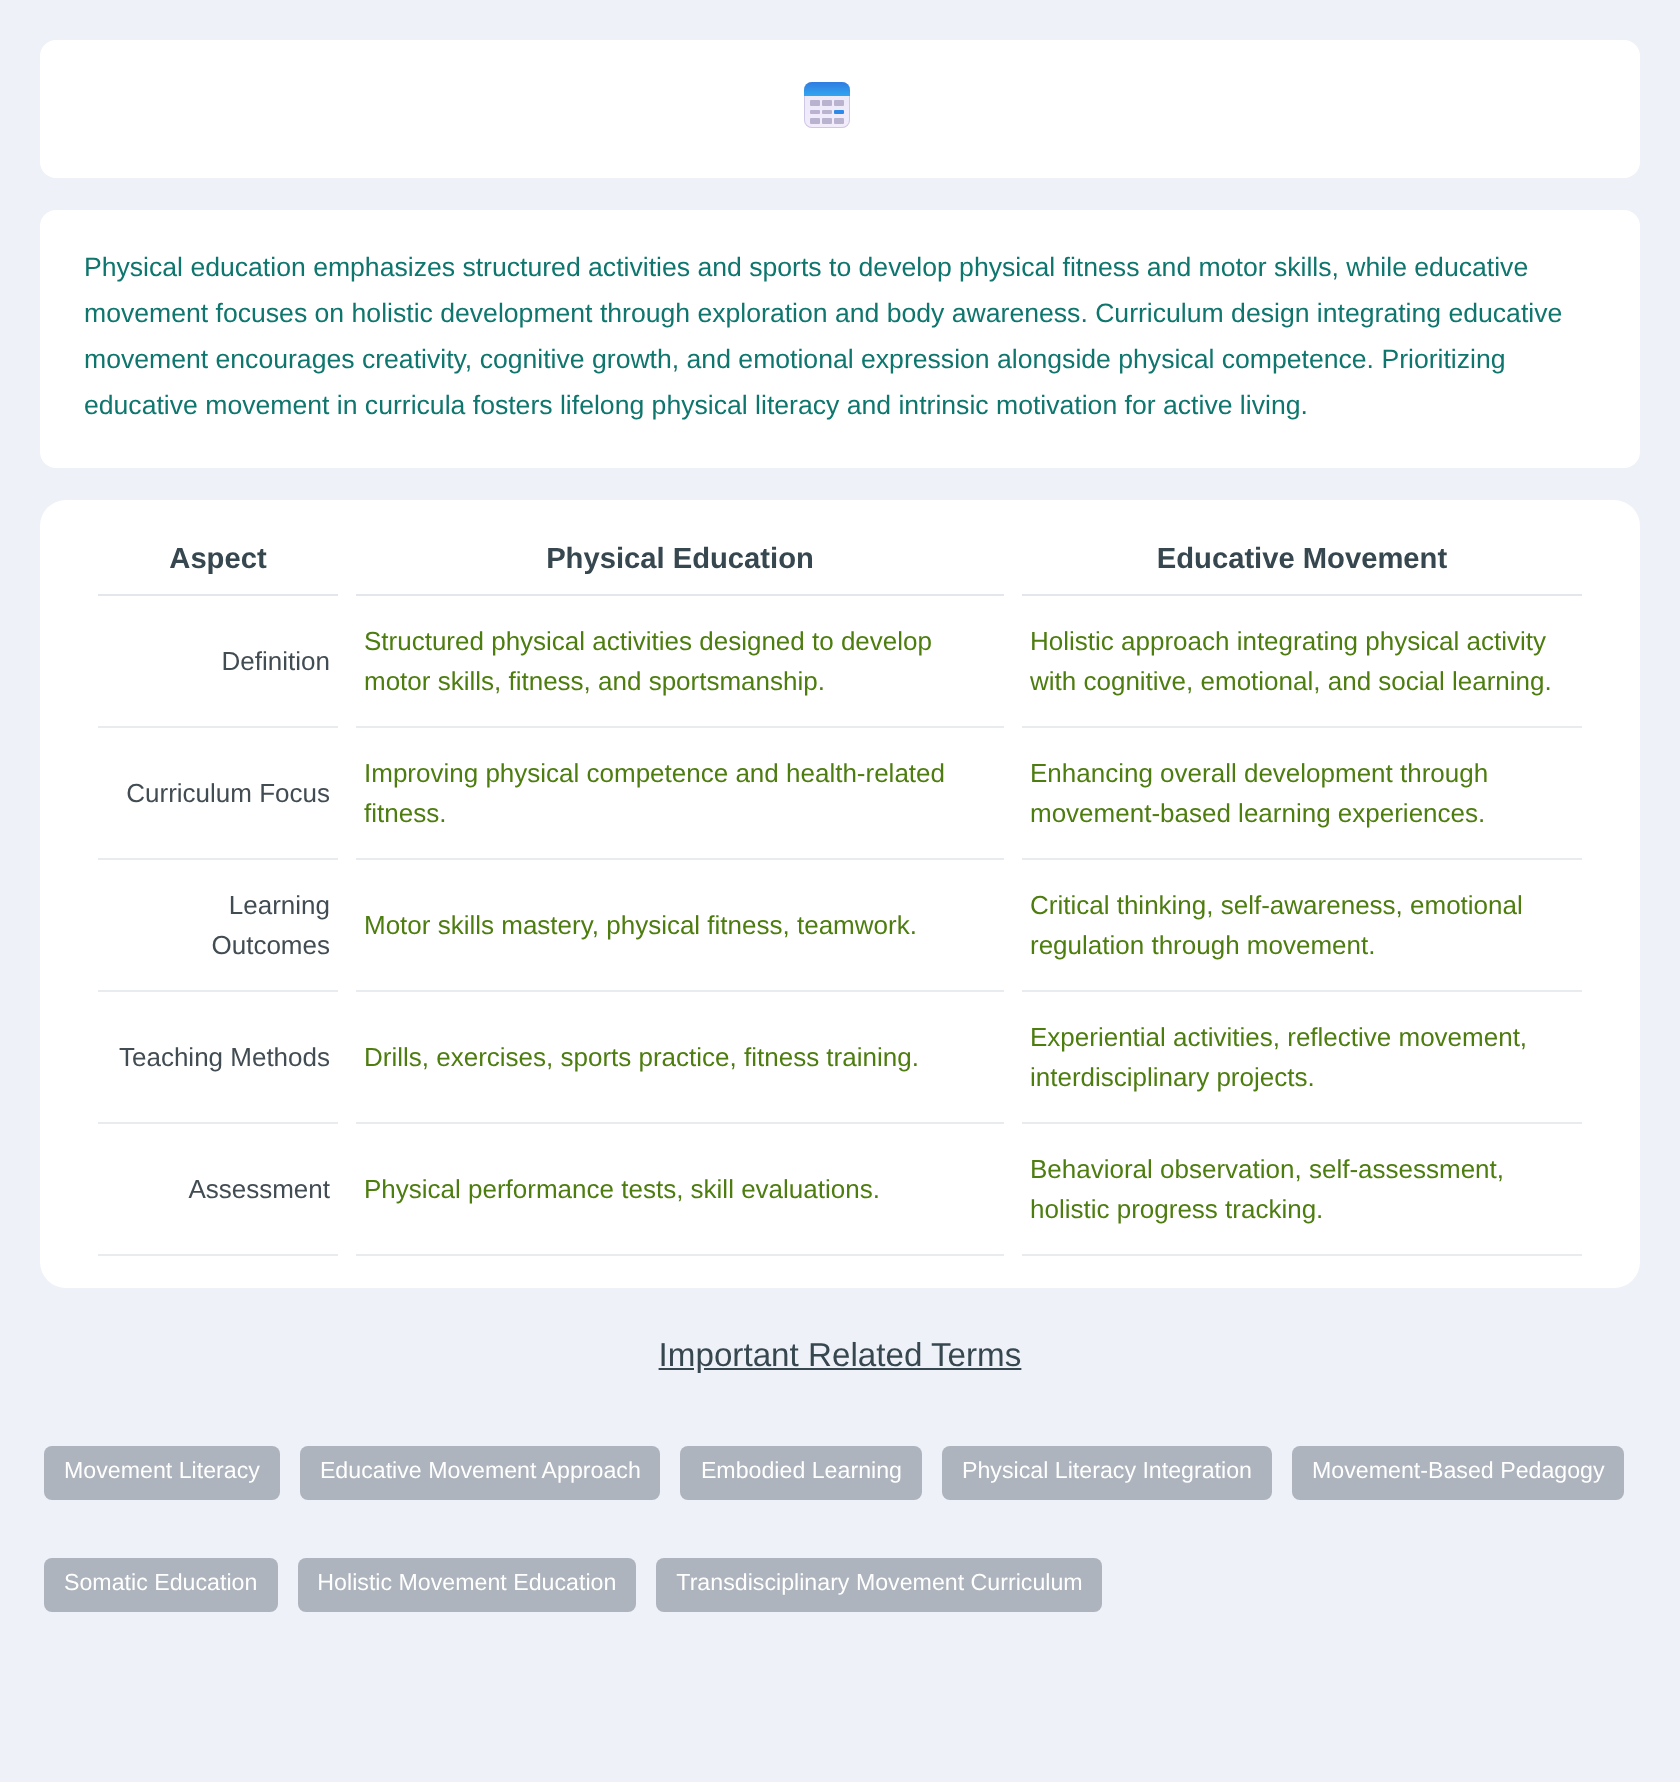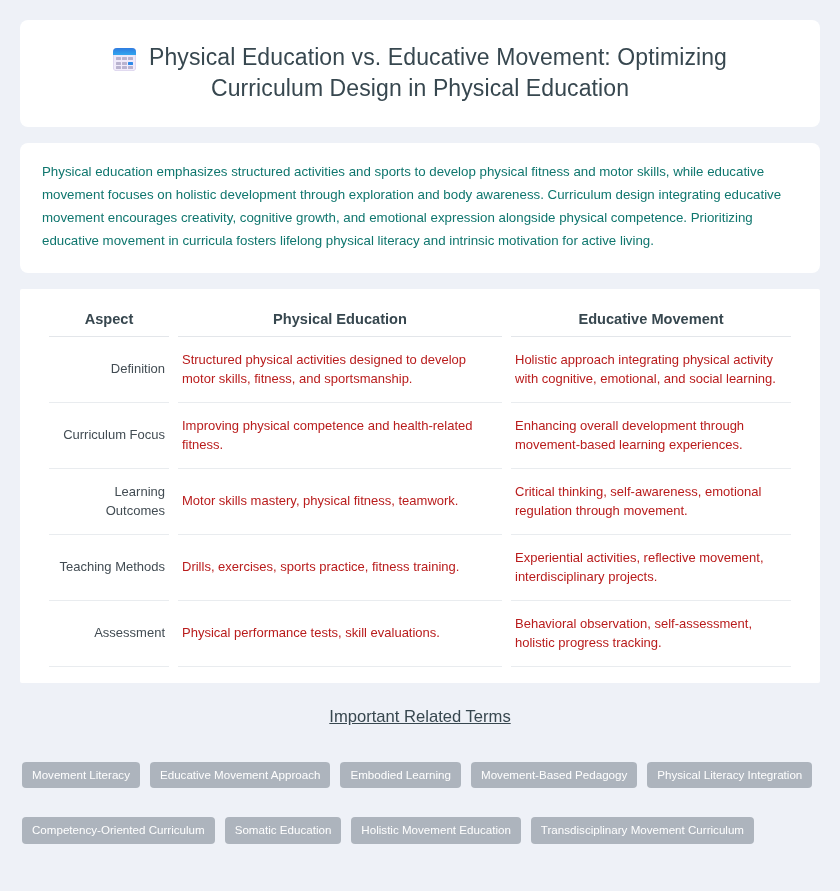--- a/index.html
+++ b/index.html
@@ -184,7 +184,7 @@
             <i></i>
             <i></i>
         </span>
-      </span><span class="title-text">Physical Education vs. Educative Movement: Optimizing Curriculum Design in Physical Education</span>
+      </span>
     </div>
   </div>
 

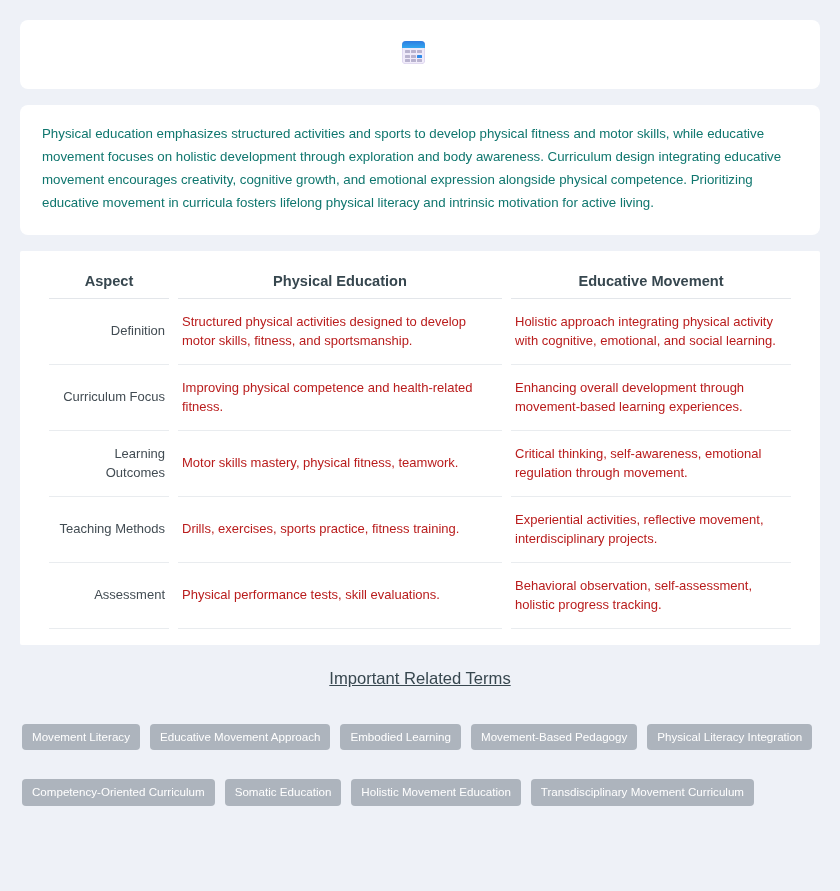--- a/index.html
+++ b/index.html
@@ -101,7 +101,7 @@
   .table-card {
     margin-top: 16px;
     background: #ffffff;
-    border-radius: 2px;
+    border-radius: 13px;
     padding: 14px 20px 16px 20px;
     box-sizing: border-box;
   }

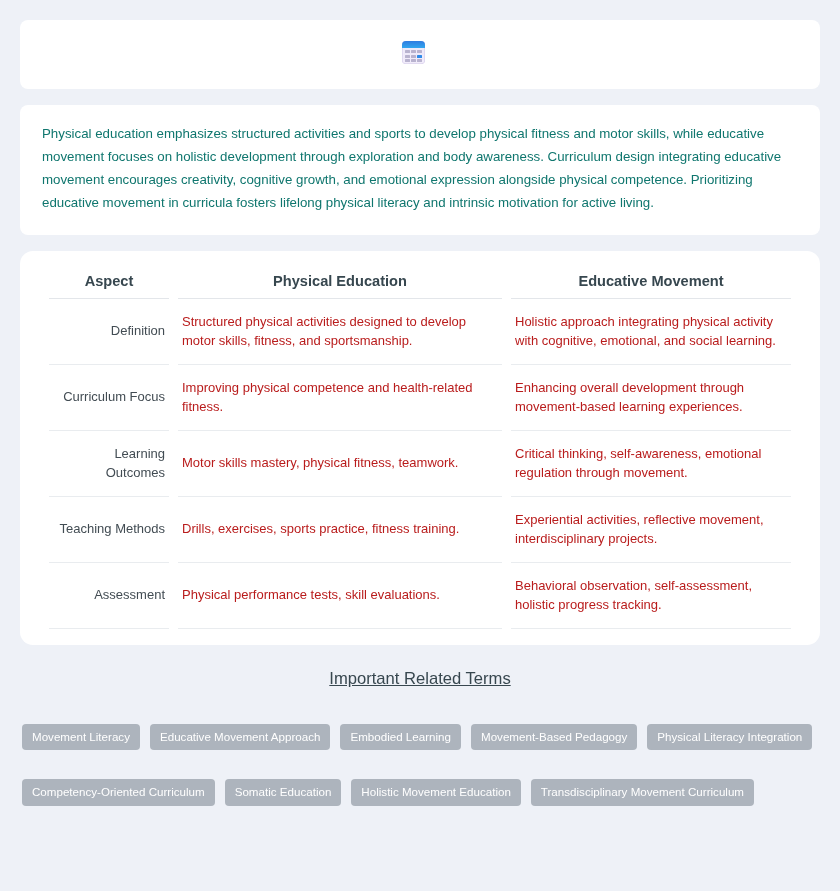--- a/index.html
+++ b/index.html
@@ -125,7 +125,7 @@
   table.cmp td {
     font-size: 13px;
     line-height: 1.5;
-    color: #b91c1c;
+    color: #4d7c0f;
     padding: 13px 4px 13px 4px;
     border-bottom: 1px solid #e9ecef;
     vertical-align: middle;

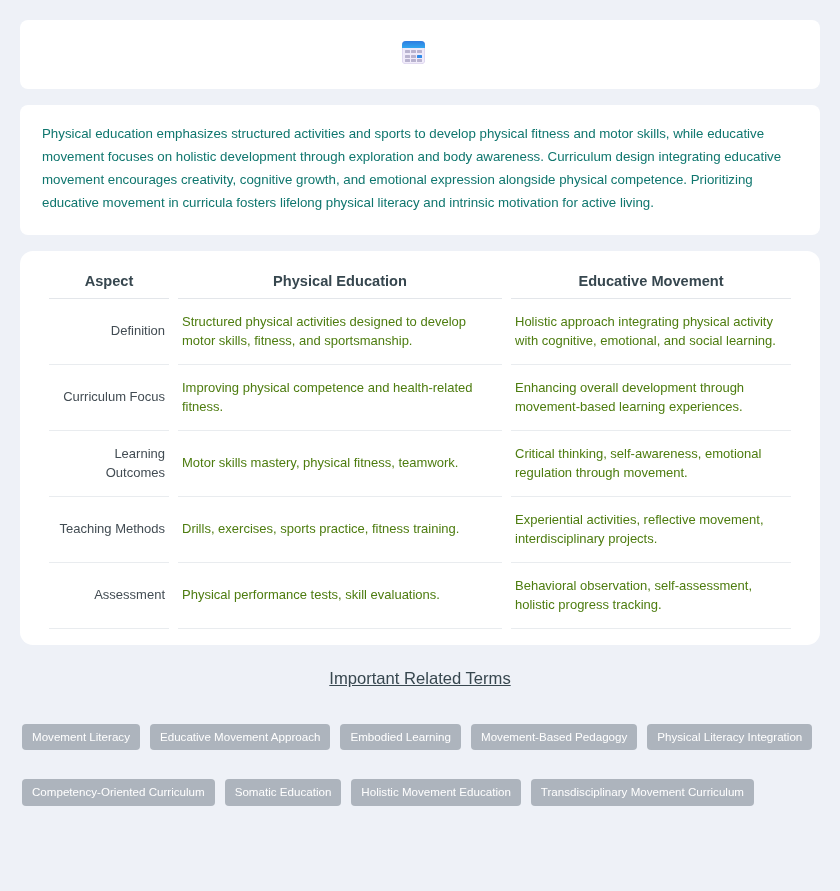--- a/index.html
+++ b/index.html
@@ -236,8 +236,8 @@
     <span class="tag">Movement Literacy</span>
     <span class="tag">Educative Movement Approach</span>
     <span class="tag">Embodied Learning</span>
+    <span class="tag">Physical Literacy Integration</span>
     <span class="tag">Movement-Based Pedagogy</span>
-    <span class="tag">Physical Literacy Integration</span>
     <span class="tag">Competency-Oriented Curriculum</span>
     <span class="tag">Somatic Education</span>
     <span class="tag">Holistic Movement Education</span>

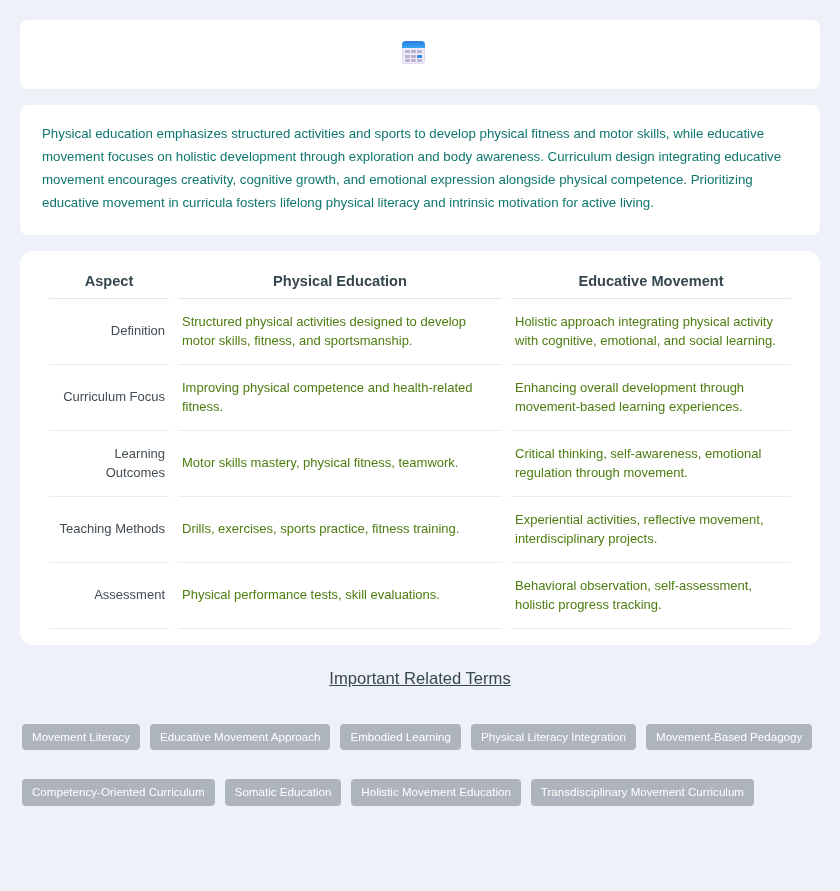--- a/index.html
+++ b/index.html
@@ -238,7 +238,6 @@
     <span class="tag">Embodied Learning</span>
     <span class="tag">Physical Literacy Integration</span>
     <span class="tag">Movement-Based Pedagogy</span>
-    <span class="tag">Competency-Oriented Curriculum</span>
     <span class="tag">Somatic Education</span>
     <span class="tag">Holistic Movement Education</span>
     <span class="tag">Transdisciplinary Movement Curriculum</span>

